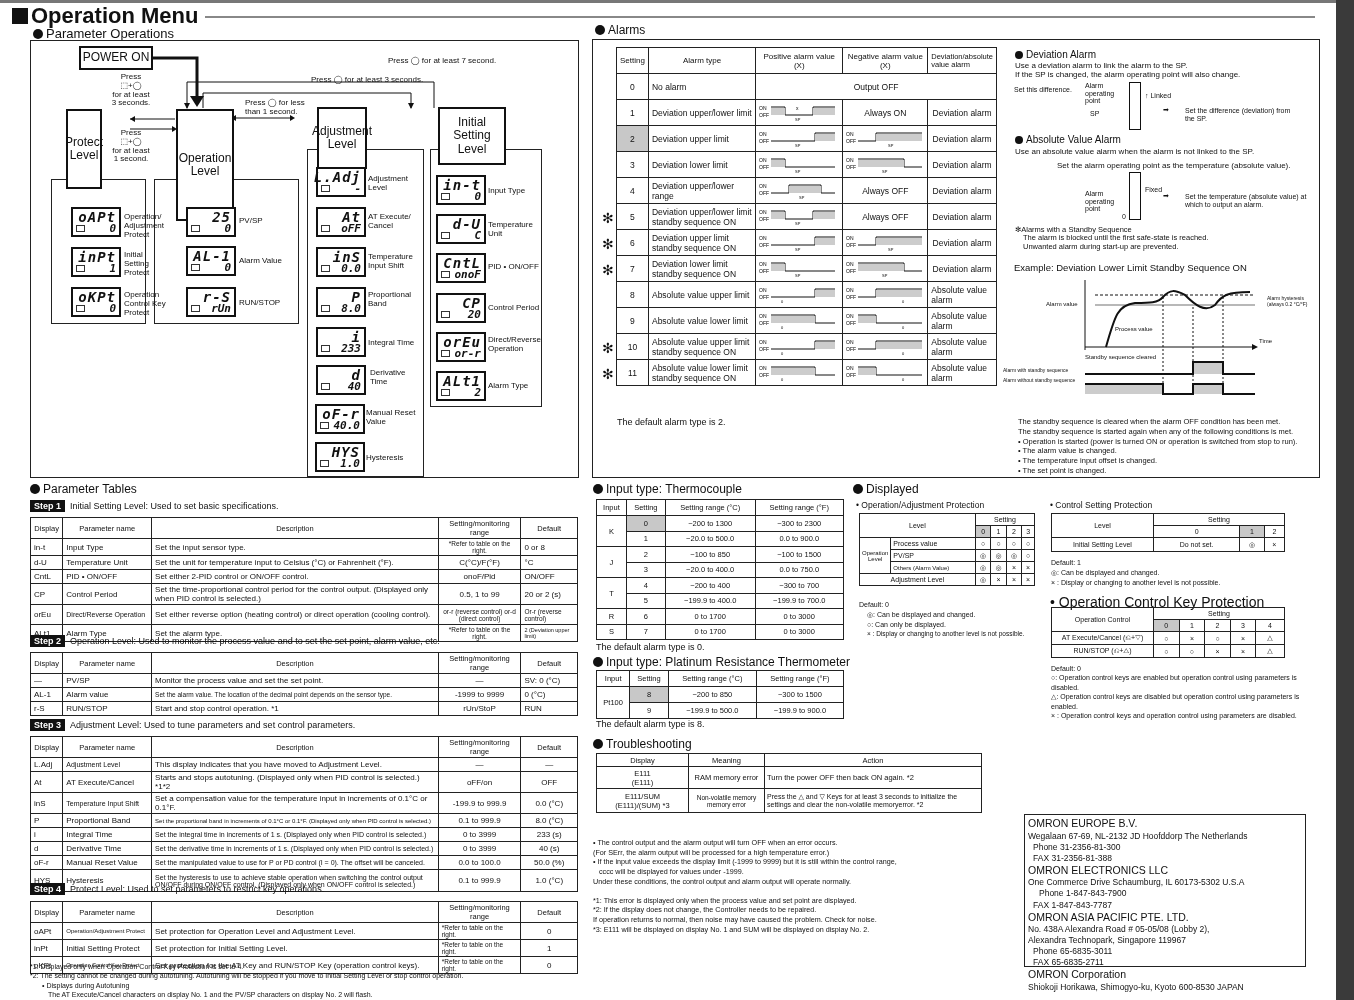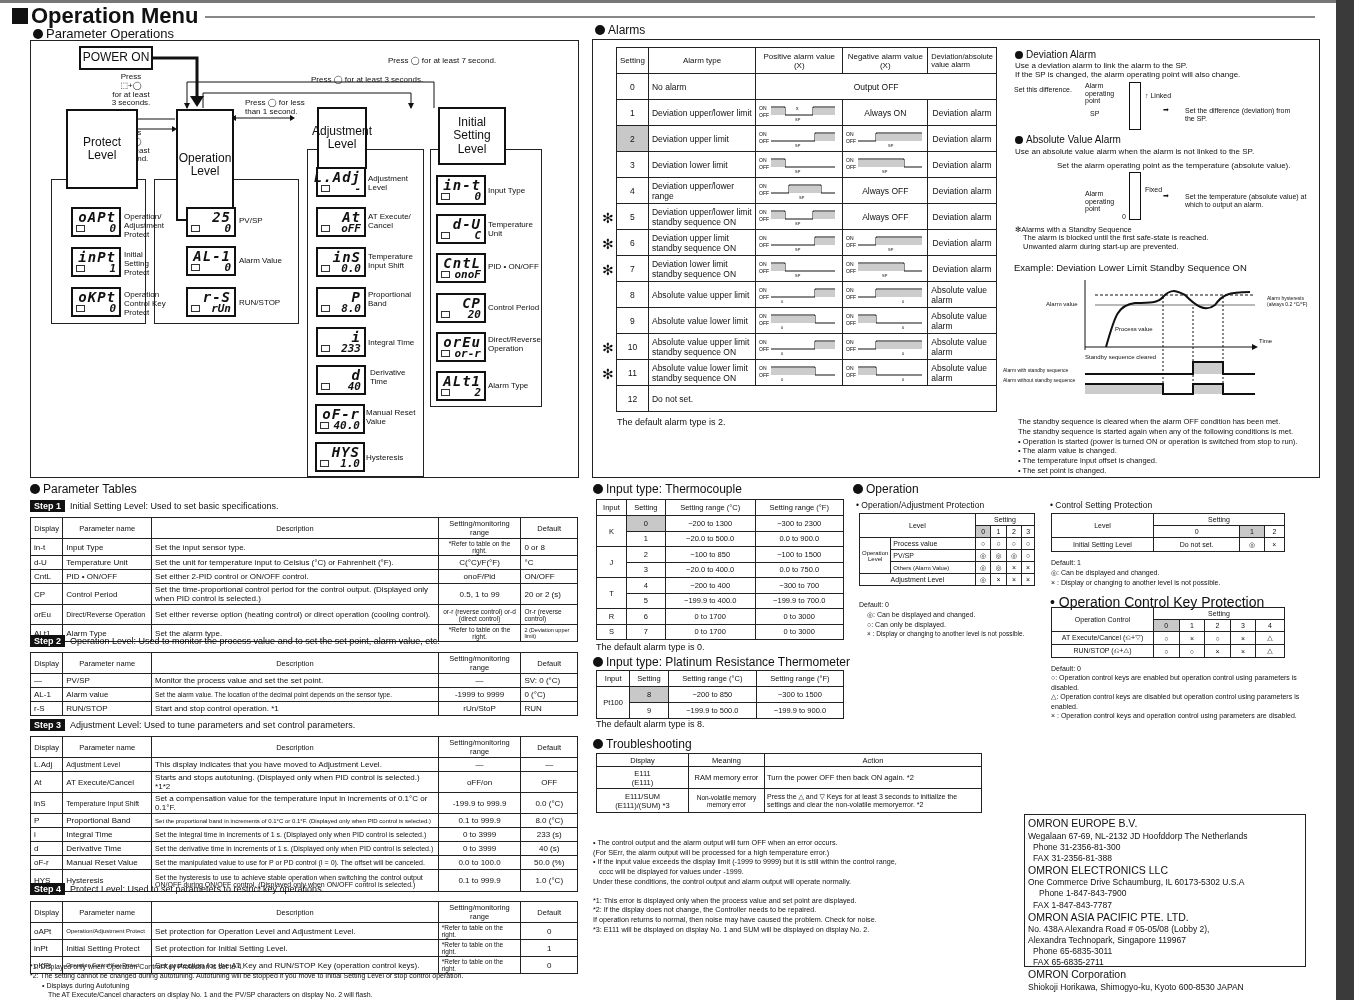--- a/index.html
+++ b/index.html
@@ -80,7 +80,7 @@
   <div class="lbl" style="left:357px;top:16px"><span>Press</span> ◯ <span>for at least 7 second.</span></div>
 
   <div class="abs panel" style="left:20px;top:138px;width:95px;height:145px"></div>
-  <div class="abs box" style="left:35px;top:68px;width:72px;height:80px">
+  <div class="abs box" style="left:35px;top:68px;width:36px;height:80px">
       <span>Protect Level</span>
     </div>
   <div class="abs panel" style="left:123px;top:138px;width:145px;height:145px"></div>

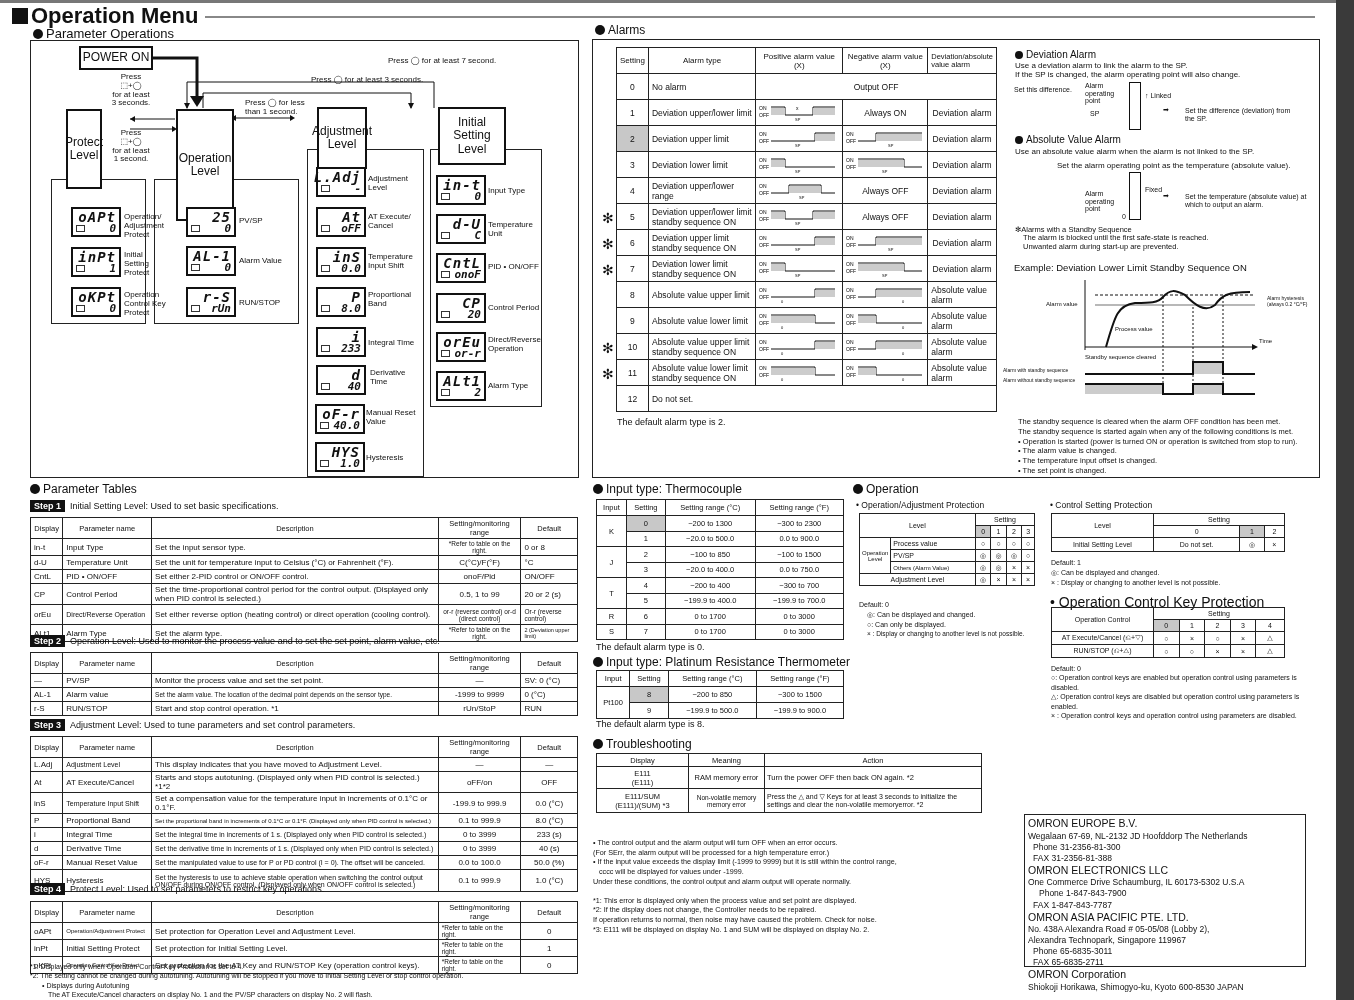--- a/index.html
+++ b/index.html
@@ -434,10 +434,6 @@
           </svg></td>
         <td>Absolute value alarm</td>
       </tr>
-  <tr style="height:26px">
-        <td class="c">12</td>
-        <td colspan="4">Do not set.</td>
-      </tr>
 </tbody>
   </table>
 <div class="star abs" style="top:210px">✻</div>

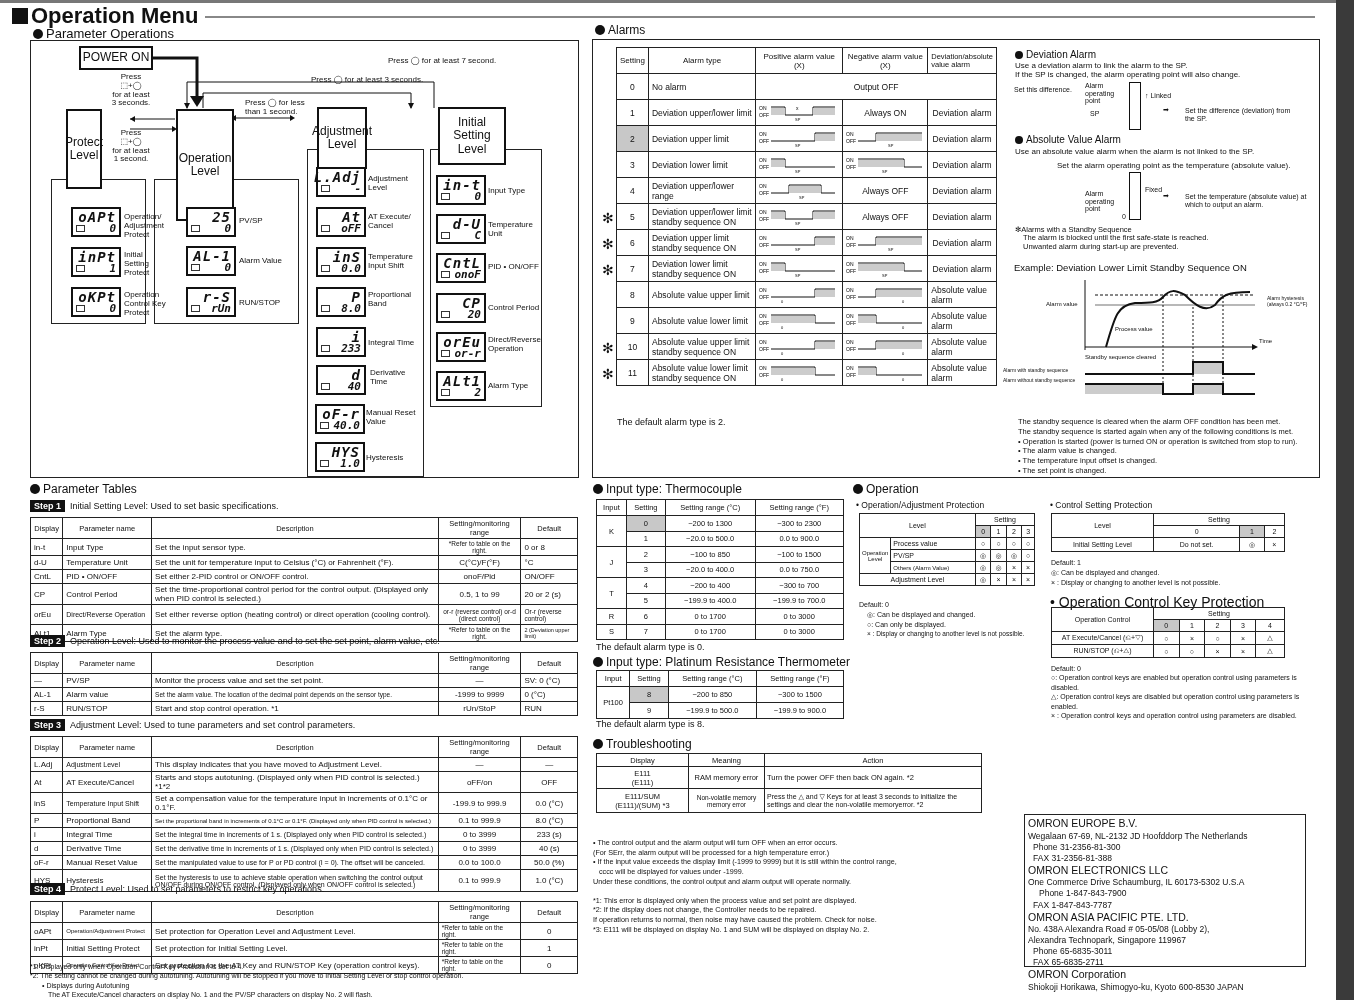--- a/index.html
+++ b/index.html
@@ -816,7 +816,7 @@
 
 <div class="abs sec" style="left:853px;top:482px;font-size:12px">
     <span class="dot"></span>
-    <span>Operation</span>
+    <span>Displayed</span>
   </div>
 <div class="abs" style="left:856px;top:500px;font-size:8.5px">• Operation/Adjustment Protection</div>
 <table class="abs mini" style="left:859px;top:513px;width:176px;font-size:7px">

